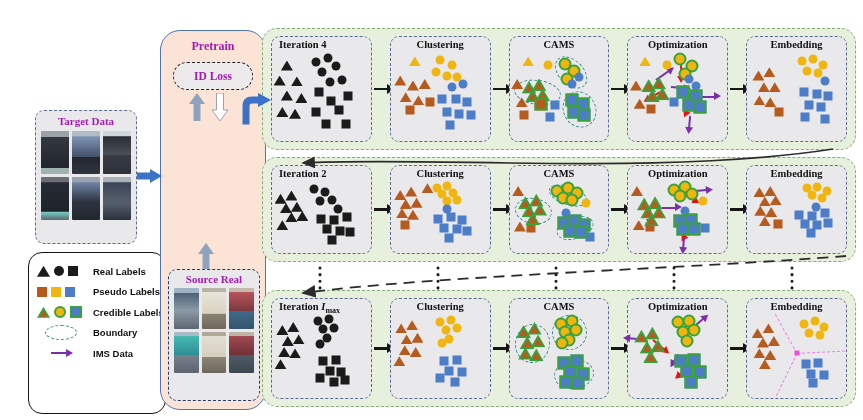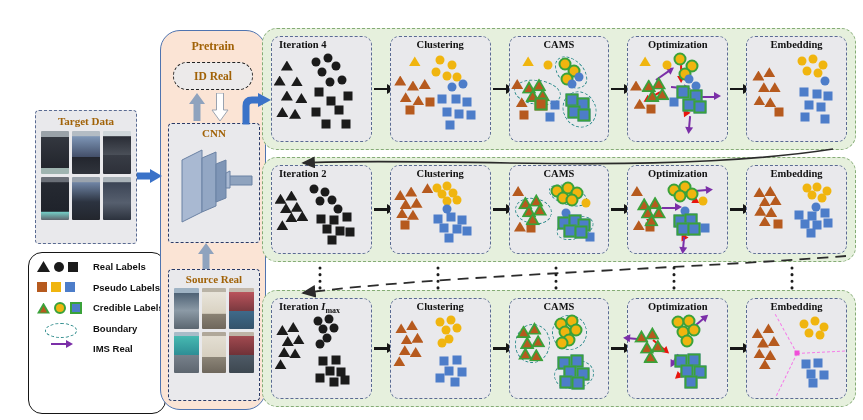--- a/index.html
+++ b/index.html
@@ -7,7 +7,7 @@
 
   
   .gbox{position:absolute;background:#e9e9ec;border:1.4px dashed #5a6b92;border-radius:4px;}
-  .boxtitle{font-weight:bold;font-size:11px;color:#a16207;text-align:center;line-height:15px;white-space:nowrap;}
+  .boxtitle{font-weight:bold;font-size:11px;color:#a21caf;text-align:center;line-height:15px;white-space:nowrap;}
 
   
   .photogrid{display:grid;grid-template-columns:repeat(3,1fr);gap:3px;padding:2px 5px;}

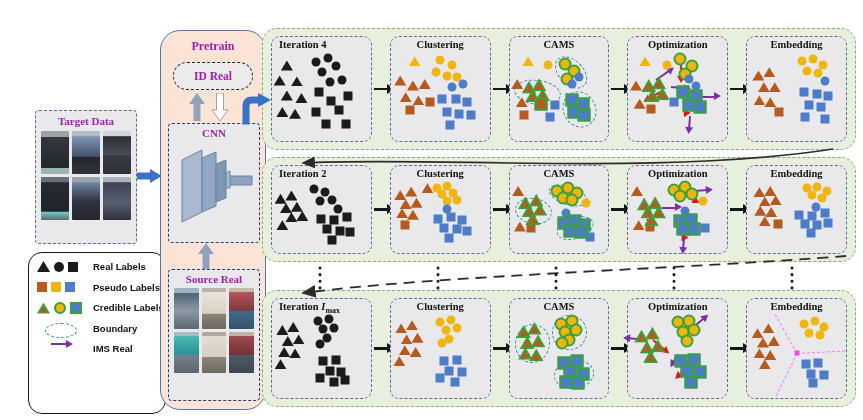--- a/index.html
+++ b/index.html
@@ -141,7 +141,7 @@
   <div class="pretrain">
     <div class="boxtitle" style="margin-top:8px;font-size:12px;">Pretrain</div>
     <div class="idloss">
-      <span class="boxtitle" style="font-size:11.5px;">ID Real</span>
+      <span class="boxtitle" style="font-size:11.5px;">ID Loss</span>
     </div>
 
     <svg width="46" height="28" style="position:absolute;left:28px;top:62px;">

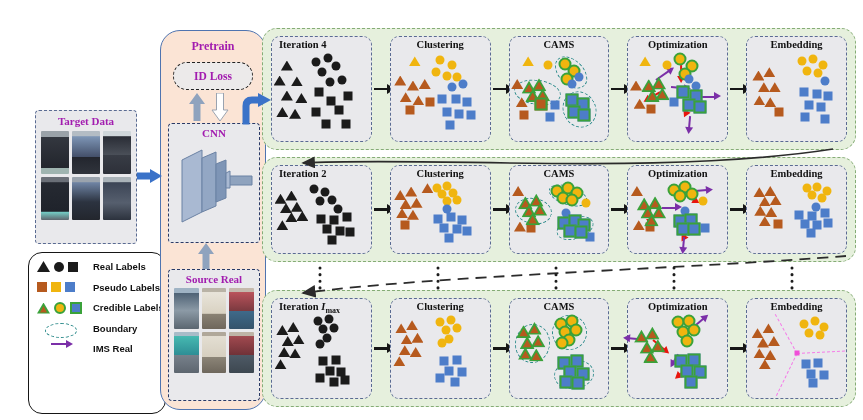--- a/index.html
+++ b/index.html
@@ -6,7 +6,7 @@
   .canvas{position:relative;width:863px;height:420px;background:#fff;overflow:hidden;}
 
   
-  .gbox{position:absolute;background:#e9e9ec;border:1.4px dashed #5a6b92;border-radius:4px;}
+  .gbox{position:absolute;background:#e9e9ec;border:1.4px dashed #5a6b92;border-radius:9px;}
   .boxtitle{font-weight:bold;font-size:11px;color:#a21caf;text-align:center;line-height:15px;white-space:nowrap;}
 
   

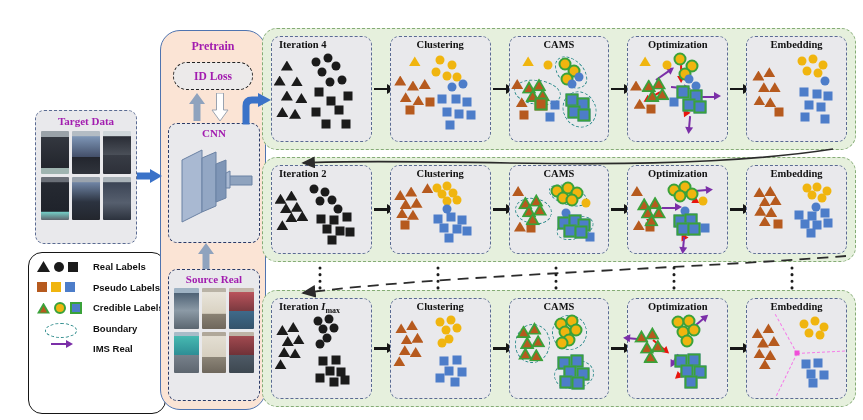--- a/index.html
+++ b/index.html
@@ -149,18 +149,6 @@
       <path d="M31 28 L23 17 L27.5 17 L27.5 0 L34.5 0 L34.5 17 L39 17 Z" fill="#ffffff" stroke="#9aa3b0" stroke-width="1"></path>
     </svg>
 
-    <div class="gbox" style="left:7px;top:92px;width:90px;height:118px;border-color:#2b3a66;">
-      <div class="boxtitle" style="margin-top:2px;">CNN</div>
-      <svg width="84" height="92" style="position:absolute;left:3px;top:20px;">
-        <g stroke="#6b82a4" stroke-width="1">
-          <polygon points="10,16 30,6 30,68 10,78" fill="#a9b9d2"></polygon>
-          <polygon points="30,14 44,8 44,62 30,68" fill="#93a7c4"></polygon>
-          <polygon points="44,20 54,16 54,54 44,58" fill="#7e95b6"></polygon>
-          <polygon points="54,32 80,32 80,41 54,41" fill="#8fa3be"></polygon>
-          <polygon points="54,29 58,27 58,44 54,44" fill="#a9b9d2"></polygon>
-        </g>
-      </svg>
-    </div>
 
     <svg width="18" height="26" style="position:absolute;left:36px;top:212px;">
       <path d="M9 0 L17 11 L12.5 11 L12.5 26 L5.5 26 L5.5 11 L1 11 Z" fill="#8fa3be"></path>

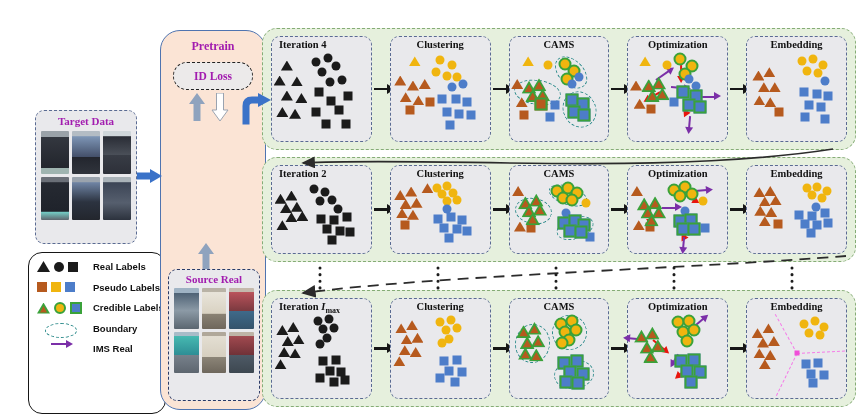--- a/index.html
+++ b/index.html
@@ -68,7 +68,7 @@
   .legend{position:absolute;left:28px;top:252px;width:138px;height:162px;background:#fff;
           border:1.7px solid #161616;border-radius:14px;padding:8px 6px 4px 8px;box-sizing:border-box;
           font-family:"Liberation Sans",sans-serif;}
-  .lrow{display:flex;align-items:flex-start;height:20.5px;}
+  .lrow{display:flex;align-items:center;height:20.5px;}
   .lglyphs{width:56px;display:flex;align-items:center;gap:4px;flex:0 0 56px;}
   .llabel{font-size:9.5px;font-weight:bold;color:#111;white-space:nowrap;}
   .lg{display:inline-block;}

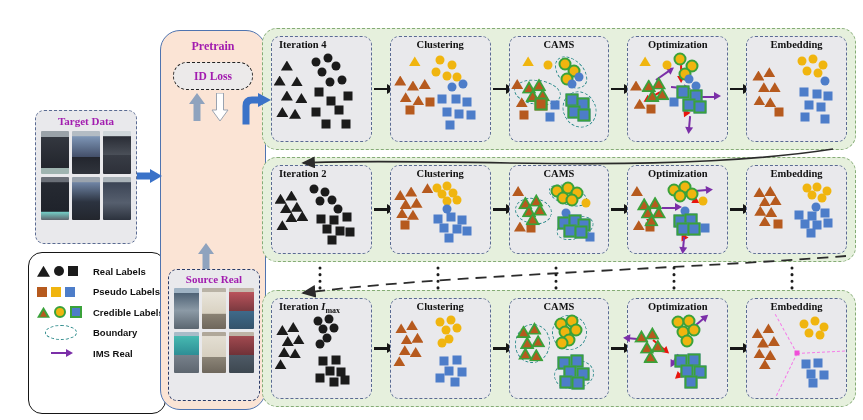--- a/index.html
+++ b/index.html
@@ -134,7 +134,7 @@
       <span class="lglyphs">
           <span class="lgarr" style="background:#7b2fa8;border-left-color:#7b2fa8;color:#7b2fa8;"></span>
         </span>
-      <span class="llabel">IMS Real</span>
+      <span class="llabel">IMS Data</span>
     </div>
   </div>
 

